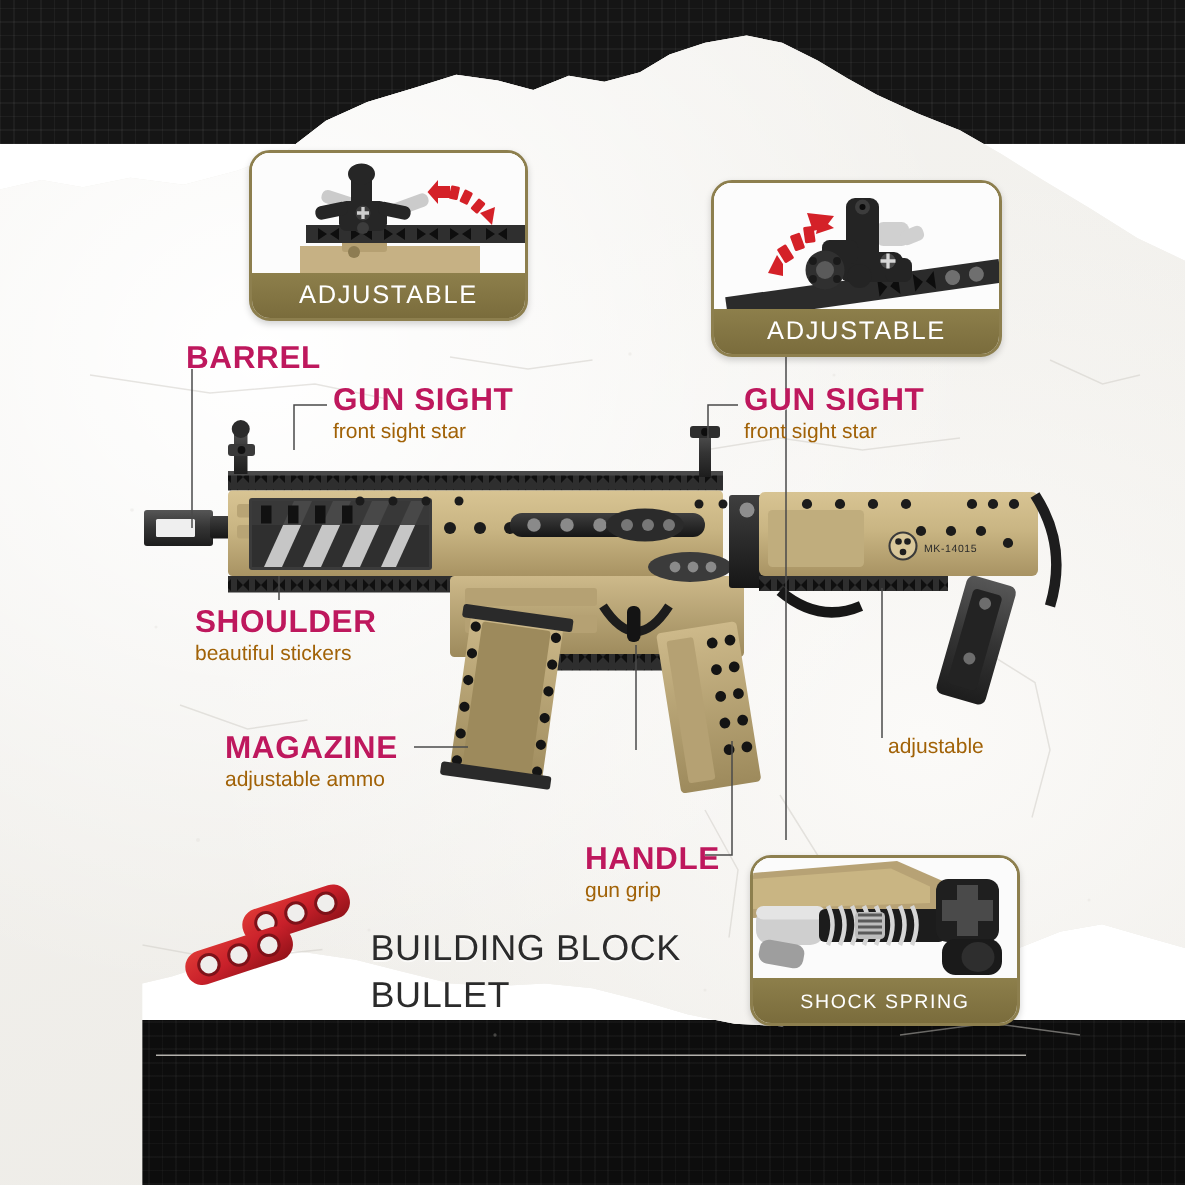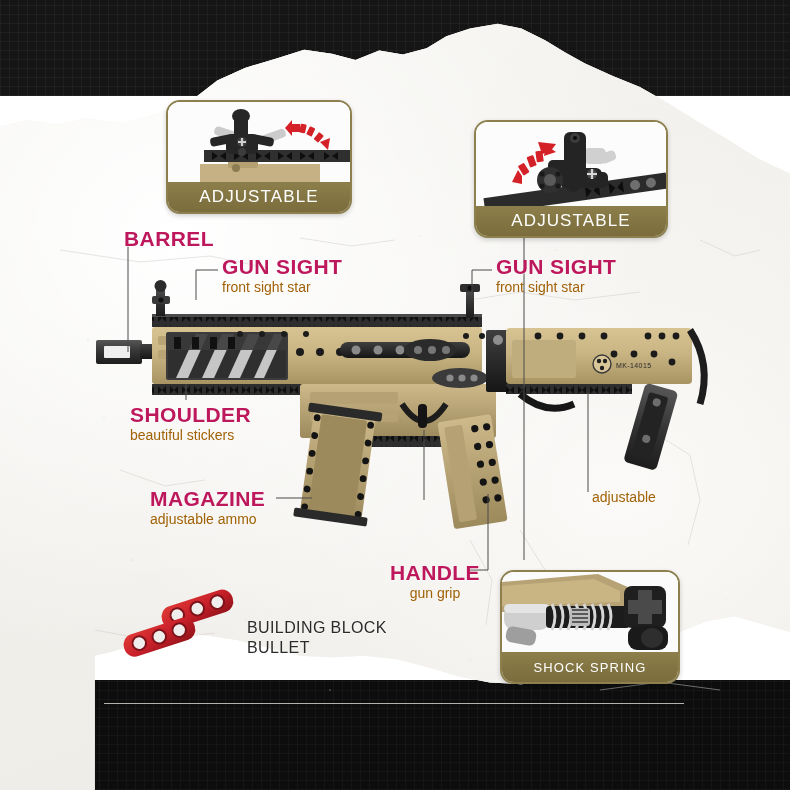--- a/index.html
+++ b/index.html
@@ -383,7 +383,7 @@
 
   <div class="lbl" style="left:390px;top:562px">
     <div class="t">HANDLE</div>
-    <div class="s" style="text-align:center">gun grip</div>
+    <div class="s" style="text-align:left">gun grip</div>
   </div>
 
   <div class="lbl" style="left:247px;top:618px">

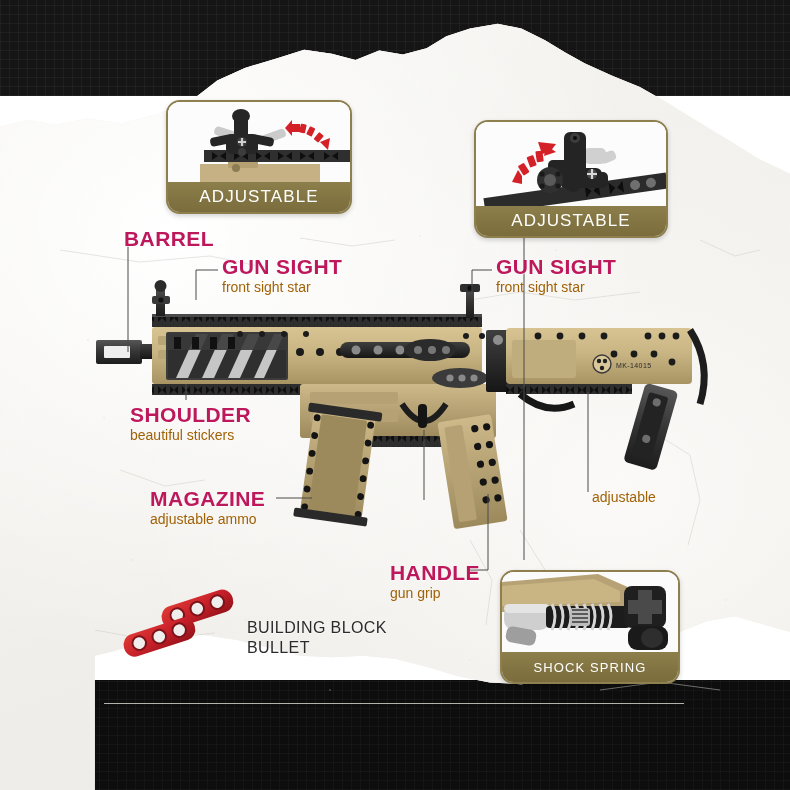--- a/index.html
+++ b/index.html
@@ -387,7 +387,7 @@
   </div>
 
   <div class="lbl" style="left:247px;top:618px">
-    <div class="t" style="color:#2b2b2b;font-weight:400;font-size:16px;line-height:1.28">BUILDING BLOCK
+    <div class="t" style="color:#2b2b2b;font-weight:400;font-size:24px;line-height:1.28">BUILDING BLOCK
 BULLET</div>
   </div>
 

